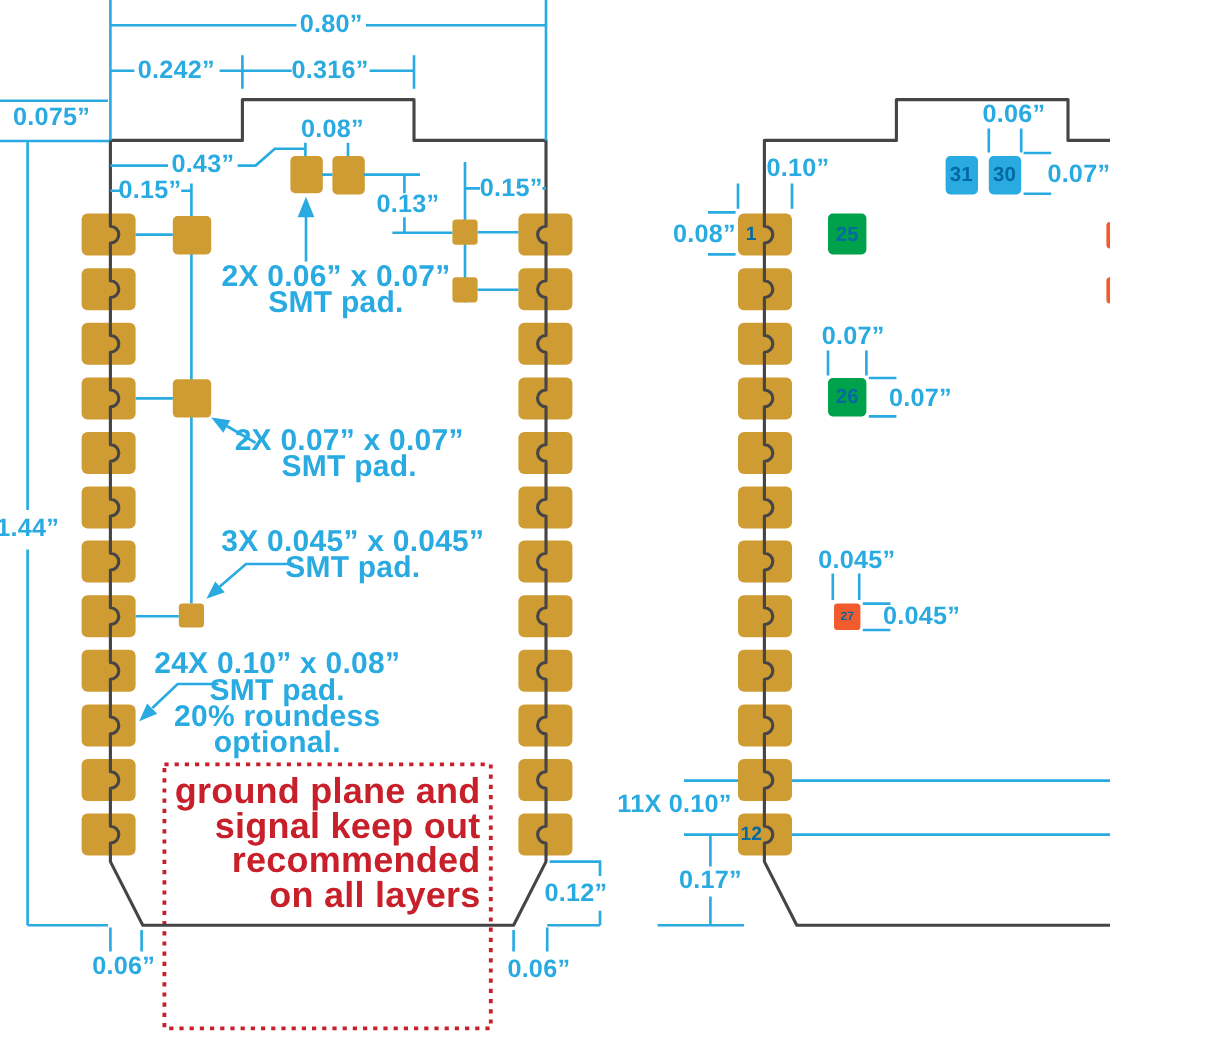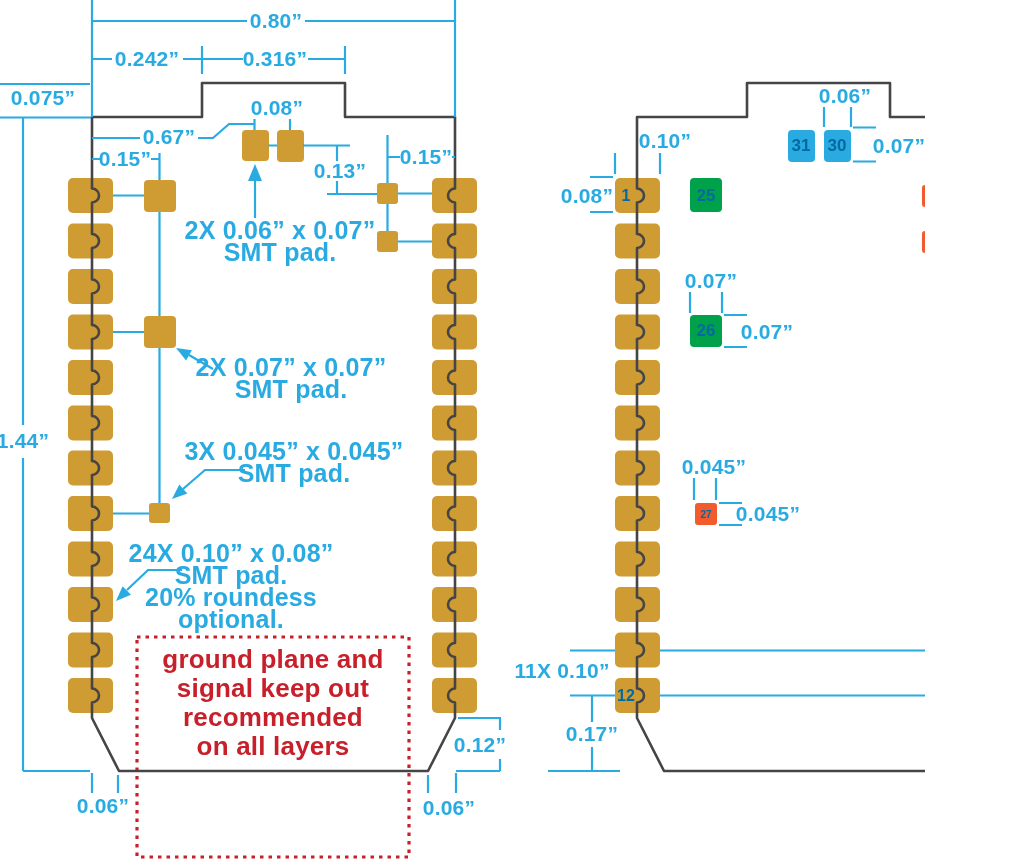--- a/index.html
+++ b/index.html
@@ -163,7 +163,7 @@
 <div class="lbl" style="left:275px;top:59px">0.316”</div>
 <div class="lbl" style="left:43px;top:98px">0.075”</div>
 <div class="lbl" style="left:277px;top:108px">0.08”</div>
-<div class="lbl" style="left:169px;top:137px">0.67”</div>
+<div class="lbl" style="left:169px;top:137px">0.43”</div>
 <div class="lbl" style="left:125px;top:159px">0.15”</div>
 <div class="lbl" style="left:426px;top:157px">0.15”</div>
 <div class="lbl" style="left:340px;top:171px">0.13”</div>

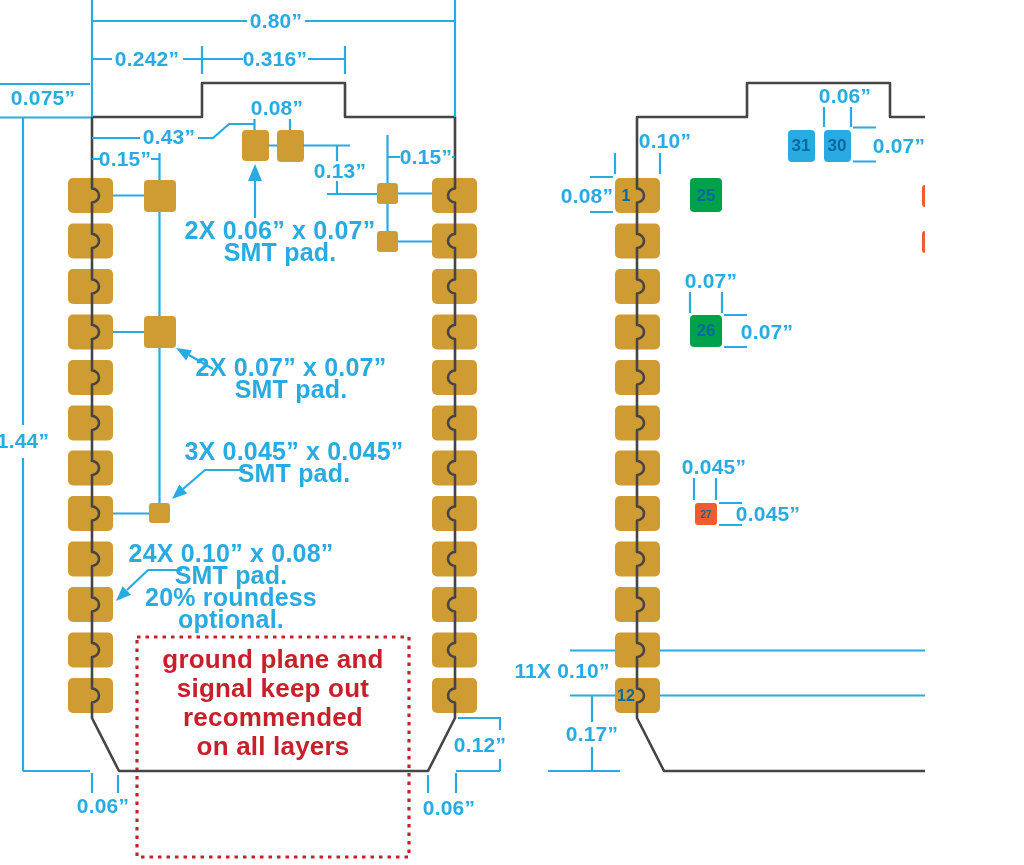--- a/index.html
+++ b/index.html
@@ -21,7 +21,7 @@
   .lbl{position:absolute;transform:translate(-50%,-50%);color:var(--blue);
        font-weight:700;font-size:21px;letter-spacing:.2px;white-space:nowrap;}
   .note{font-size:25px;line-height:22px;text-align:center;}
-  .keepout-text{color:var(--red);font-size:26px;line-height:29px;text-align:center;}
+  .keepout-text{color:var(--red);font-size:30px;line-height:29px;text-align:right;}
   .padnum{color:#0369a1;font-size:16px;letter-spacing:0;}
   .padnum.md{font-size:17px;}
   .padnum.sm{font-size:10px;}

